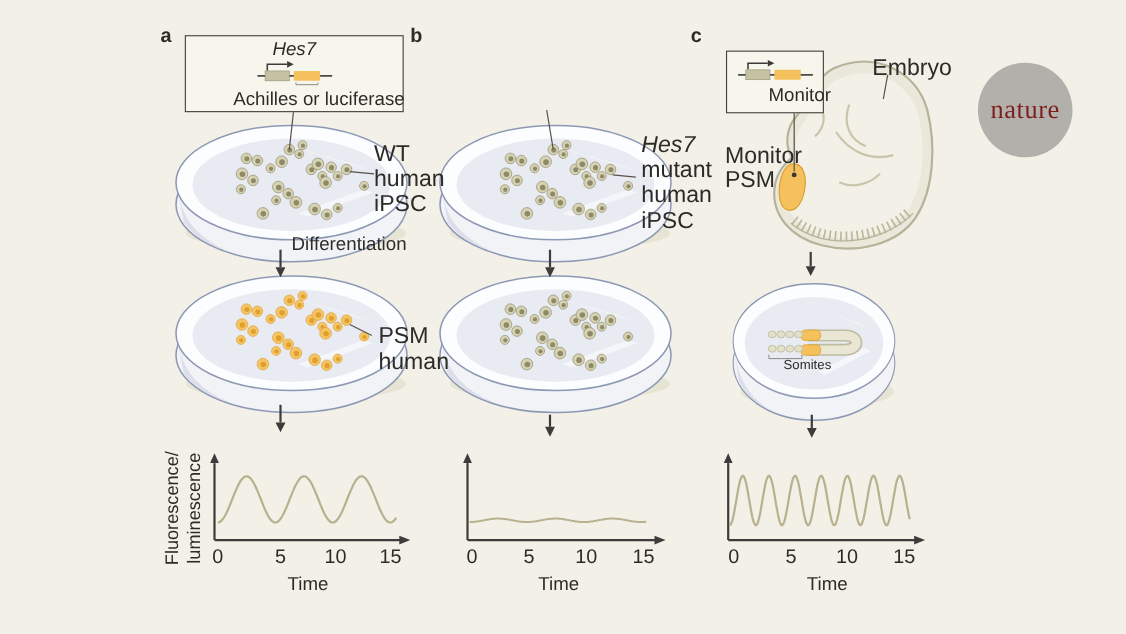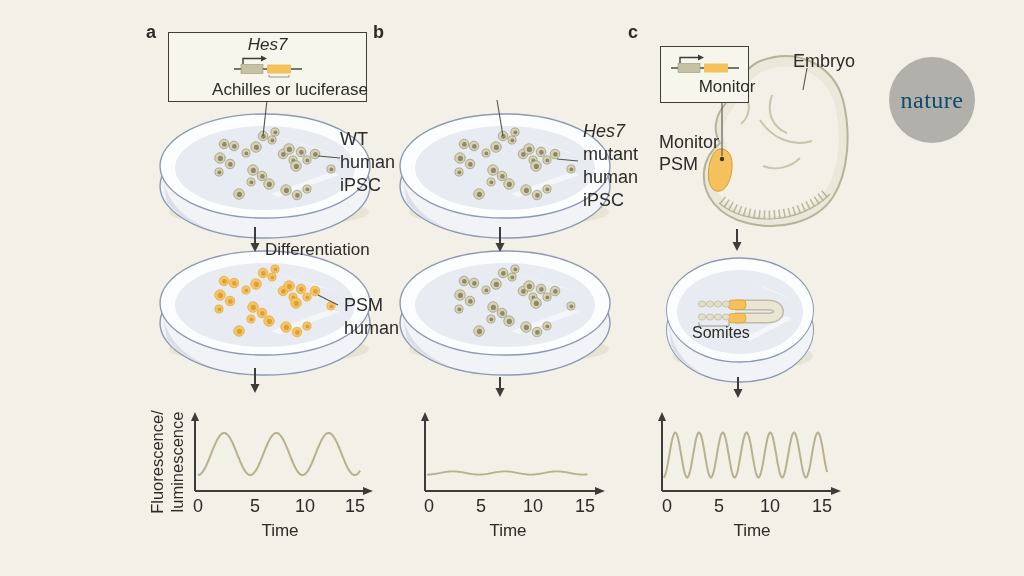--- a/index.html
+++ b/index.html
@@ -17,7 +17,7 @@
        display:flex;flex-direction:column;align-items:center;justify-content:center;gap:1px;}
   .box .gene{font-style:italic;font-size:17px;line-height:18px;}
   .box .caption{font-size:17px;line-height:19px;white-space:nowrap;margin-left:45px;}
-  .callout{font-size:18px;line-height:23px;}
+  .callout{font-size:21px;line-height:23px;}
   .callout .it{font-style:italic;}
   .step{font-size:17px;white-space:nowrap;}
   .ticks{position:absolute;top:496px;left:0;width:1024px;height:24px;z-index:2;}

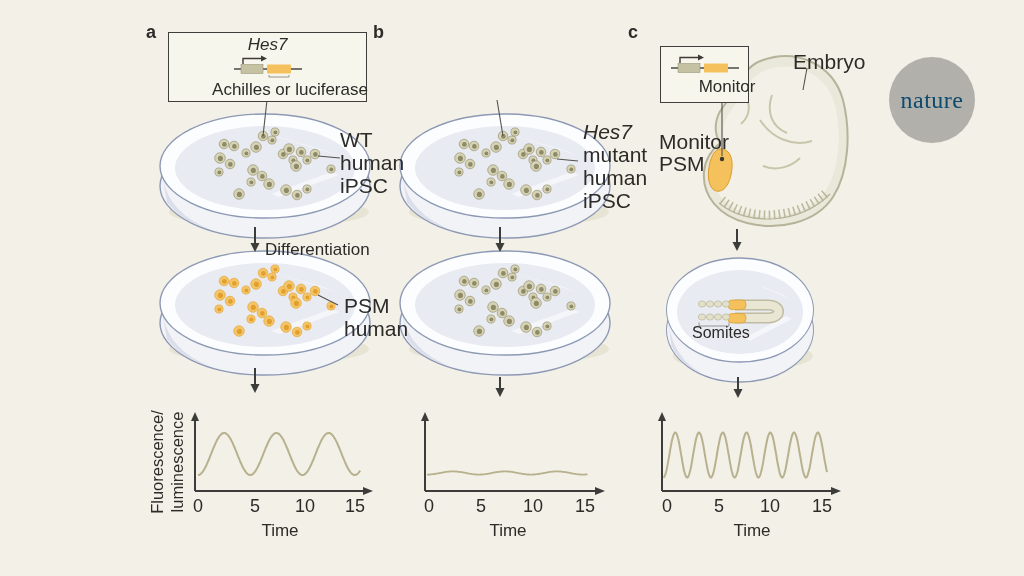--- a/index.html
+++ b/index.html
@@ -30,7 +30,7 @@
           transform:rotate(-90deg);text-align:center;font-size:16.5px;line-height:20px;}
   #logo{position:absolute;left:889px;top:57px;width:86px;height:86px;border-radius:50%;
         background:var(--logo-bg);display:flex;align-items:center;justify-content:center;z-index:2;}
-  #logo span{font-family:"Liberation Serif",serif;color:#0c4a6e;font-size:24px;letter-spacing:0.5px;}
+  #logo span{font-family:"Liberation Serif",serif;color:#7f1d1d;font-size:24px;letter-spacing:0.5px;}
   #label-somites{position:absolute;left:692px;top:324px;width:84px;text-align:left;font-size:16px;z-index:2;}
   .construct{display:block;}
 </style>

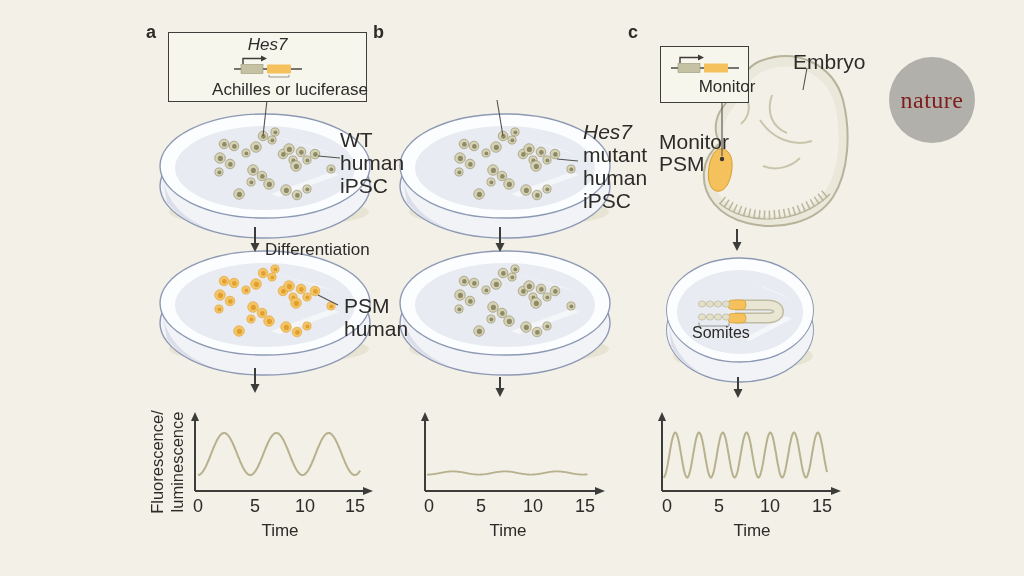--- a/index.html
+++ b/index.html
@@ -414,7 +414,7 @@
 
   <div id="label-somites">Somites</div>
 
-  <div class="txt step" style="left:265px;top:240px">Differentiation</div>
+  <div class="txt step" style="left:265px;top:212px">Differentiation</div>
 
   <div class="ticks" id="ticks-a">
     <span class="t0">0</span>

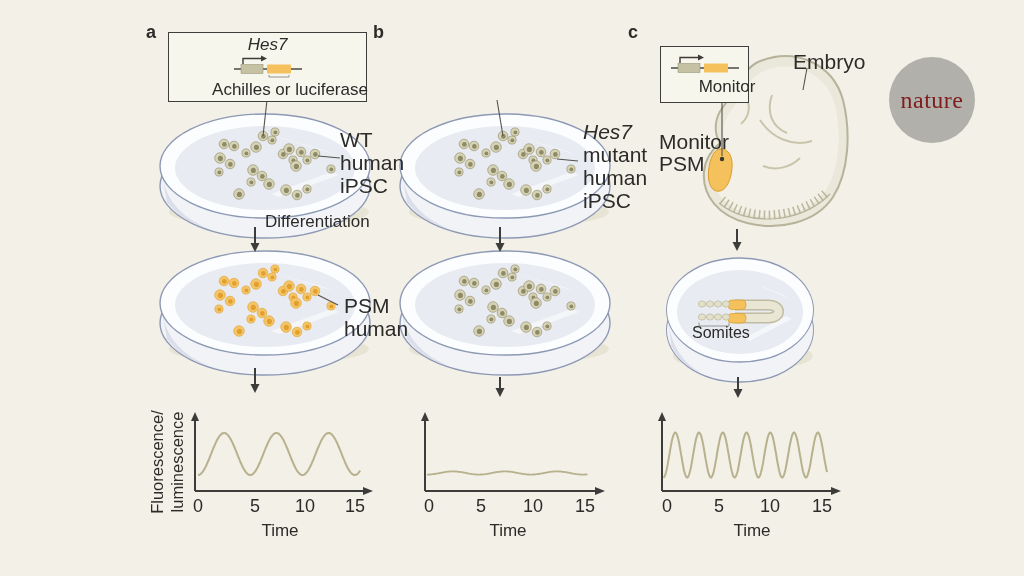--- a/index.html
+++ b/index.html
@@ -31,7 +31,7 @@
   #logo{position:absolute;left:889px;top:57px;width:86px;height:86px;border-radius:50%;
         background:var(--logo-bg);display:flex;align-items:center;justify-content:center;z-index:2;}
   #logo span{font-family:"Liberation Serif",serif;color:#7f1d1d;font-size:24px;letter-spacing:0.5px;}
-  #label-somites{position:absolute;left:692px;top:324px;width:84px;text-align:left;font-size:16px;z-index:2;}
+  #label-somites{position:absolute;left:692px;top:324px;width:84px;text-align:center;font-size:12px;z-index:2;}
   .construct{display:block;}
 </style>
 </head>

